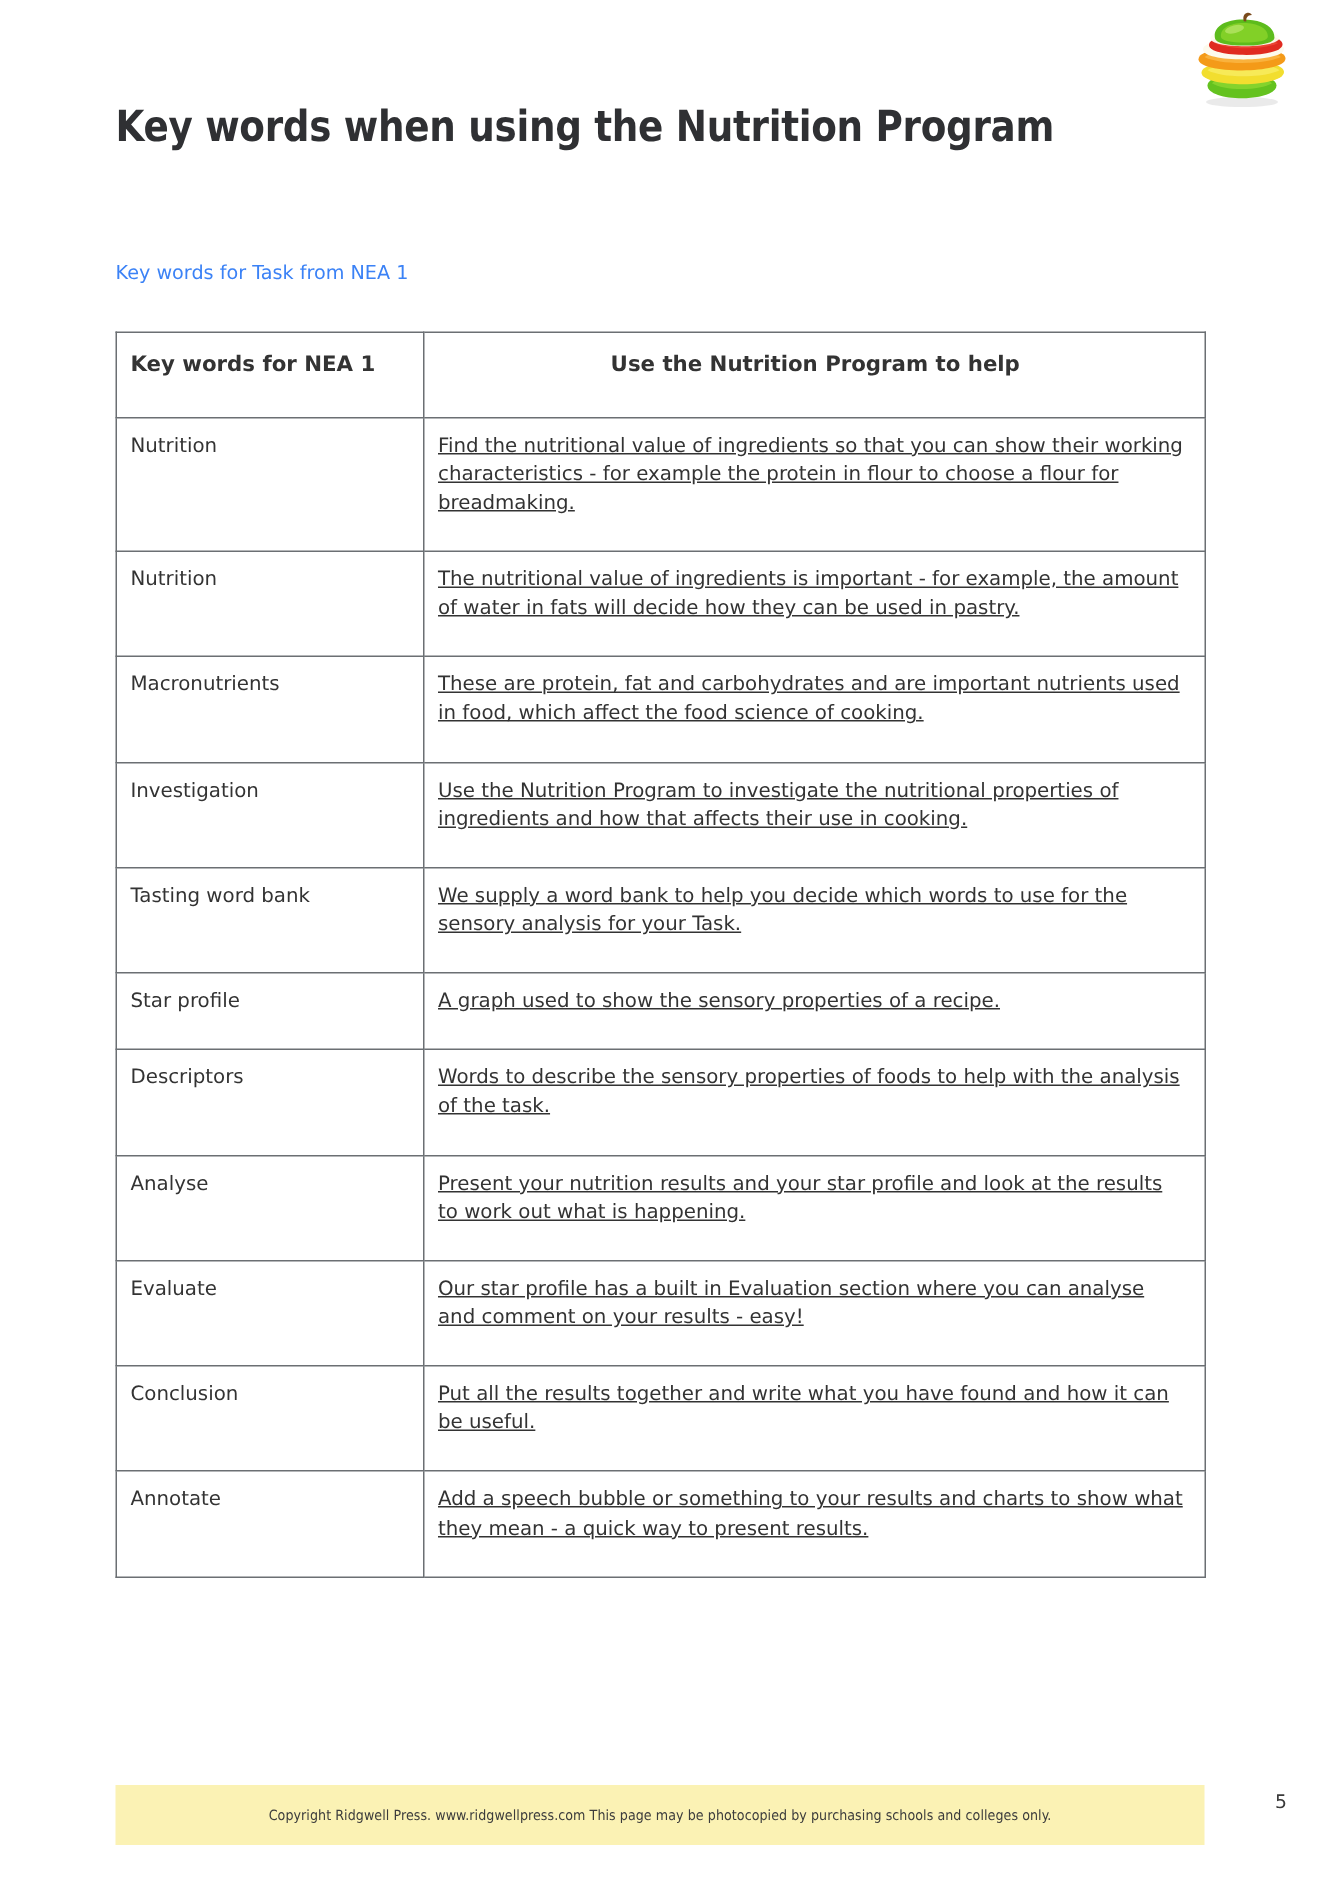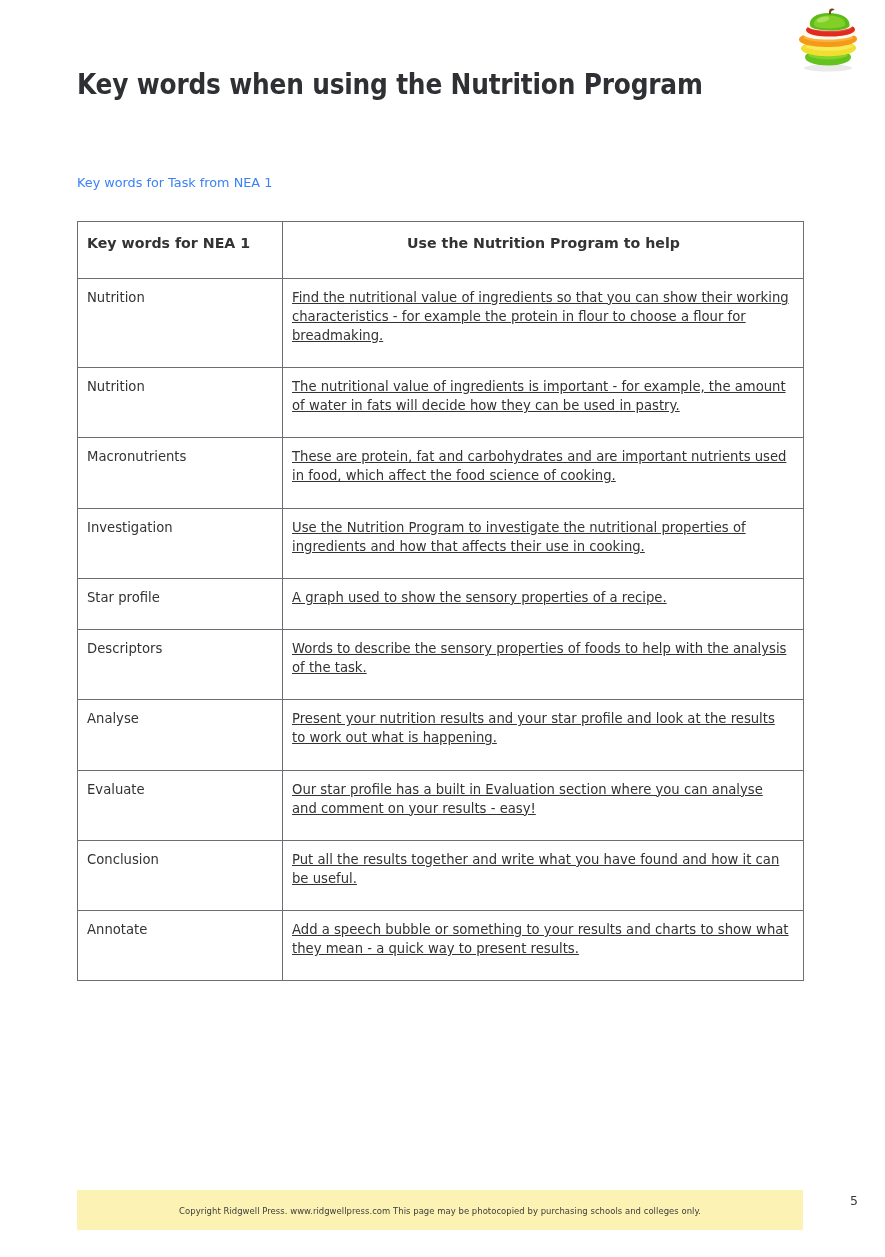--- a/index.html
+++ b/index.html
@@ -185,6 +185,10 @@
           <td class="desc">Use the Nutrition Program to investigate the nutritional properties of ingredients and how that affects their use in cooking.</td>
         </tr>
         <tr>
+          <td class="term">Tasting word bank</td>
+          <td class="desc">We supply a word bank to help you decide which words to use for the sensory analysis for your Task.</td>
+        </tr>
+        <tr>
           <td class="term">Star profile</td>
           <td class="desc">A graph used to show the sensory properties of a recipe.</td>
         </tr>

